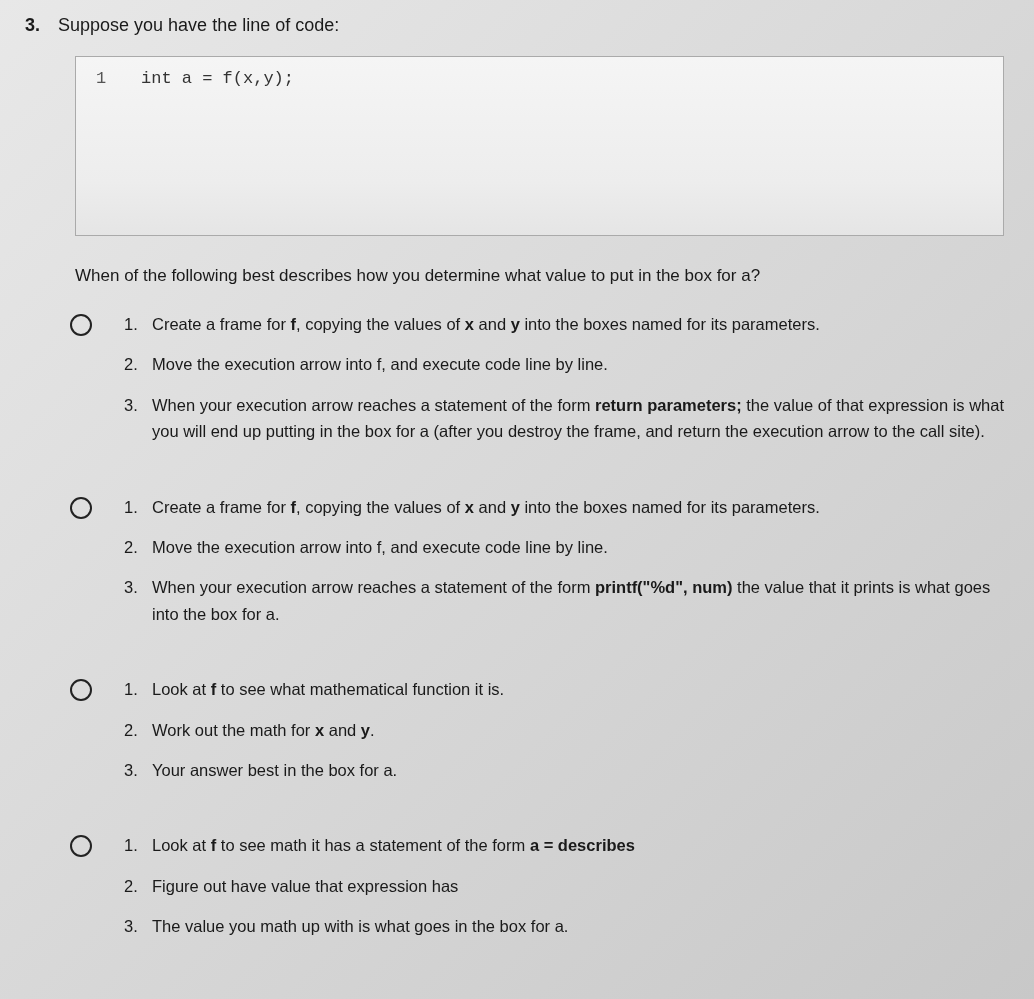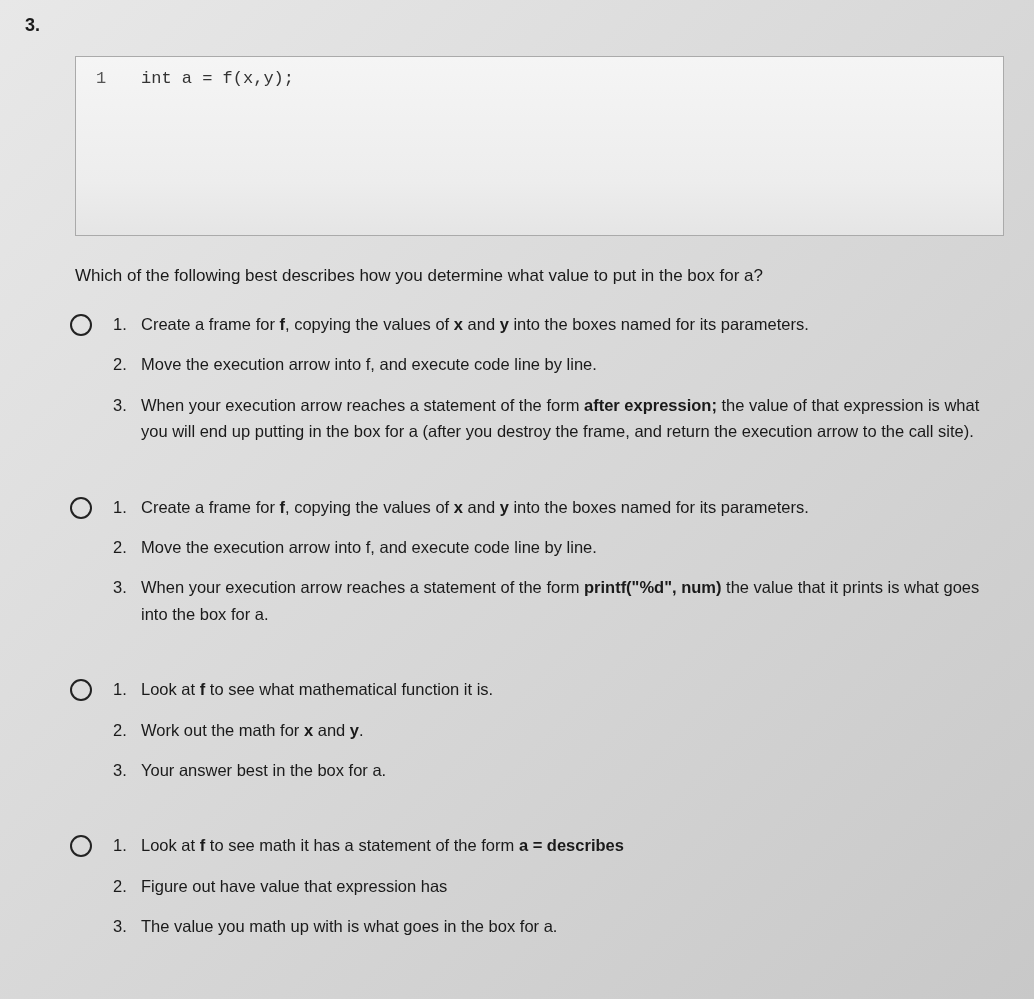--- a/index.html
+++ b/index.html
@@ -110,6 +110,7 @@
 
 <div class="question-header">
   <span class="question-number">3.</span>
+  <span class="question-intro">Suppose you have the line of code:</span>
 </div>
 
 <div class="code-block">

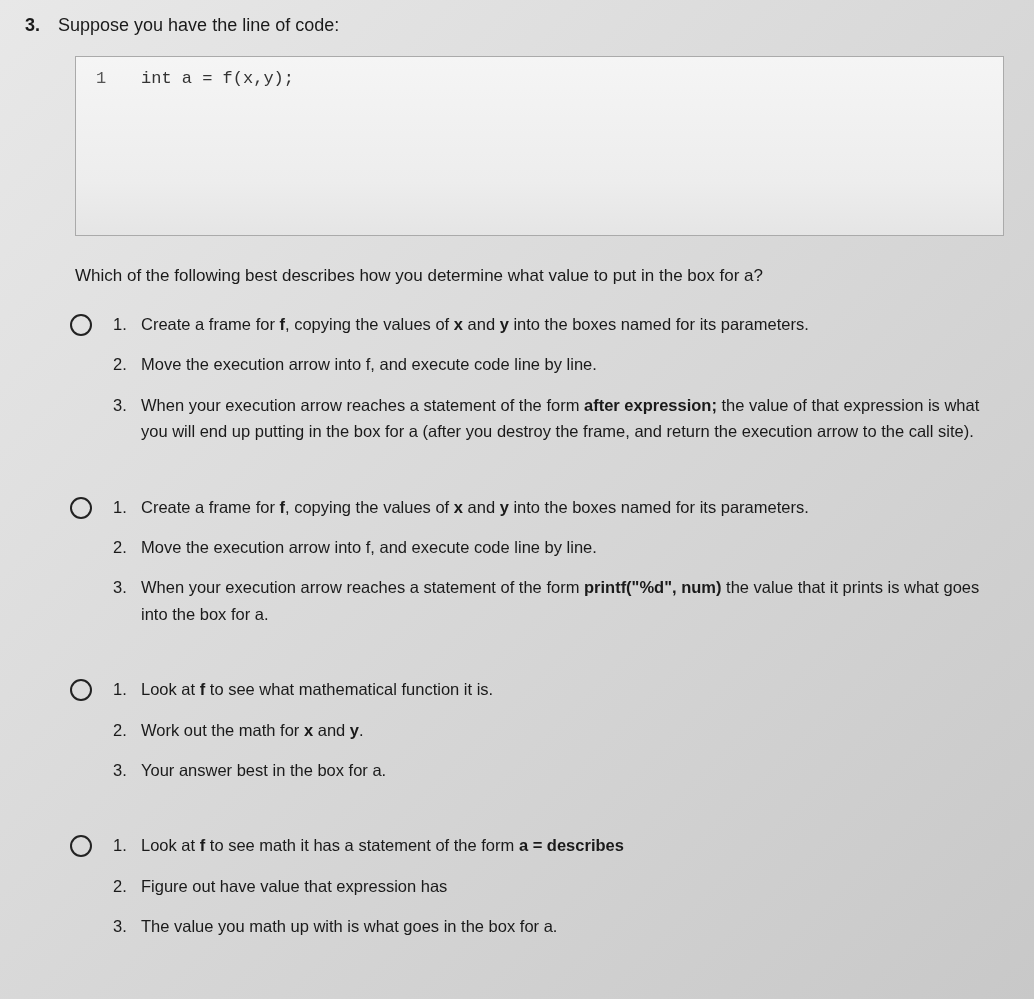--- a/index.html
+++ b/index.html
@@ -120,7 +120,7 @@
   </div>
 </div>
 
-<div class="question-text">Which of the following best describes how you determine what value to put in the box for a?</div>
+<div class="question-text">When of the following best describes how you determine what value to put in the box for a?</div>
 
 <div class="options-container">
 

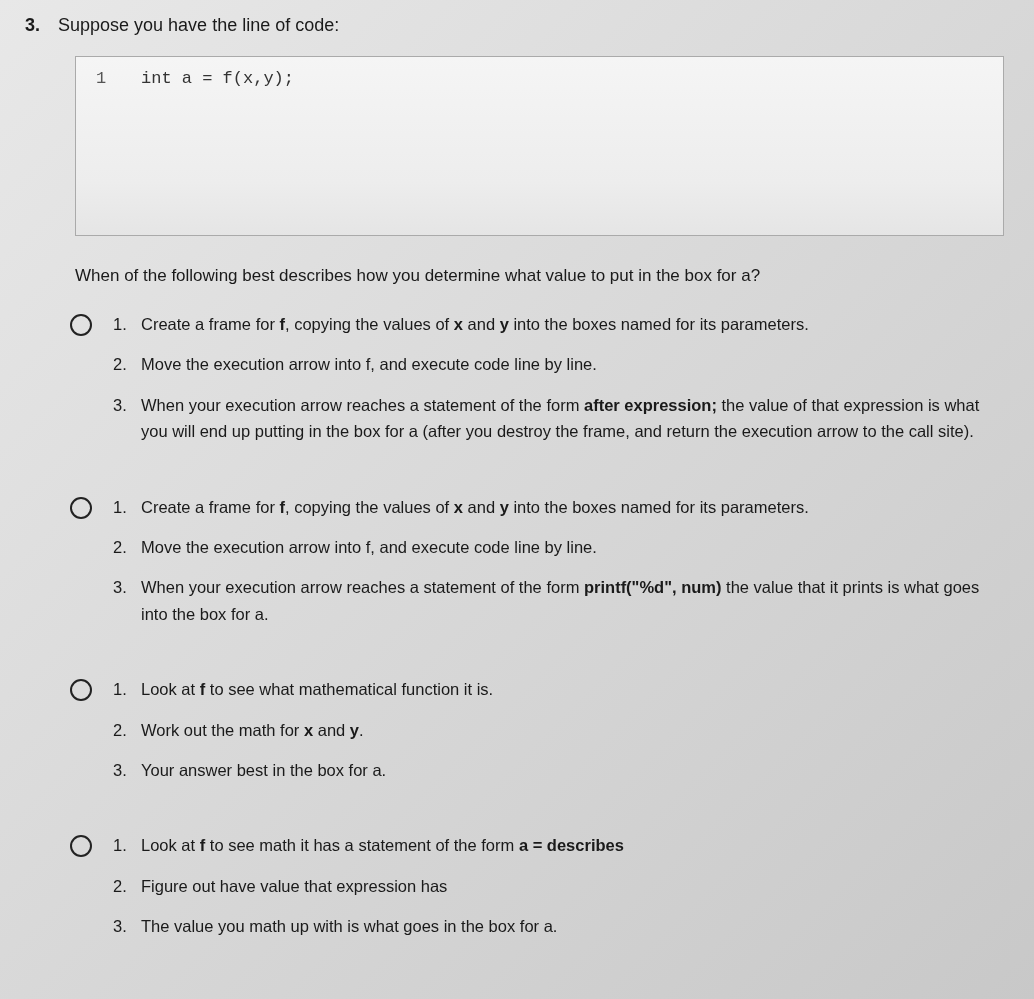--- a/index.html
+++ b/index.html
@@ -65,7 +65,7 @@
     }
     .option-row {
       display: flex;
-      gap: 21px;
+      gap: 32px;
       margin-bottom: 35px;
       align-items: flex-start;
     }

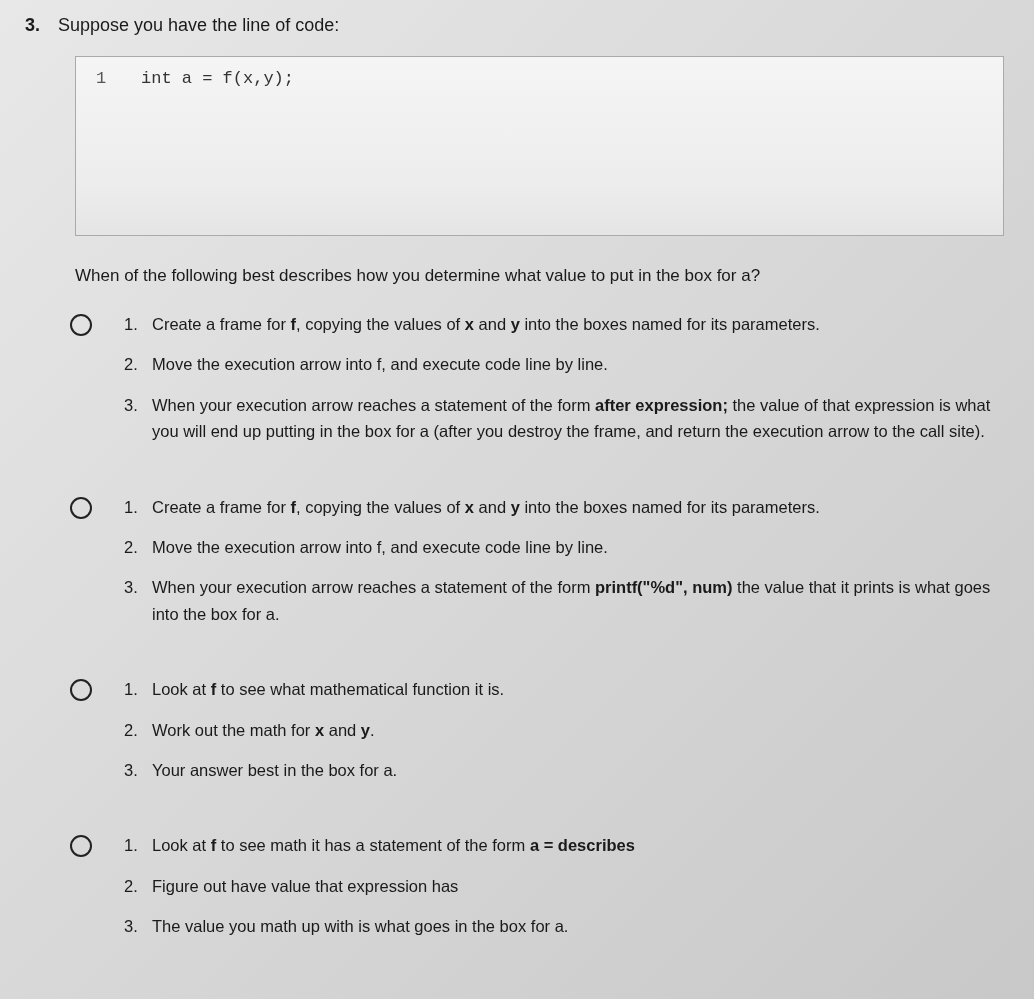--- a/index.html
+++ b/index.html
@@ -133,7 +133,7 @@
         </li>
         <li>Move the execution arrow into f, and execute code line by line.</li>
         <li>
-          <span>When your execution arrow reaches a statement of the form </span><span class="bold">after expression;</span><span> the value of that expression is what you will end up putting in the box for a (after you destroy the frame, and return the execution arrow to the call site).</span>
+          <span>When your execution arrow reaches a statement of the form </span><span class="bold">return parameters;</span><span> the value of that expression is what you will end up putting in the box for a (after you destroy the frame, and return the execution arrow to the call site).</span>
         </li>
       </ol>
     </div>

